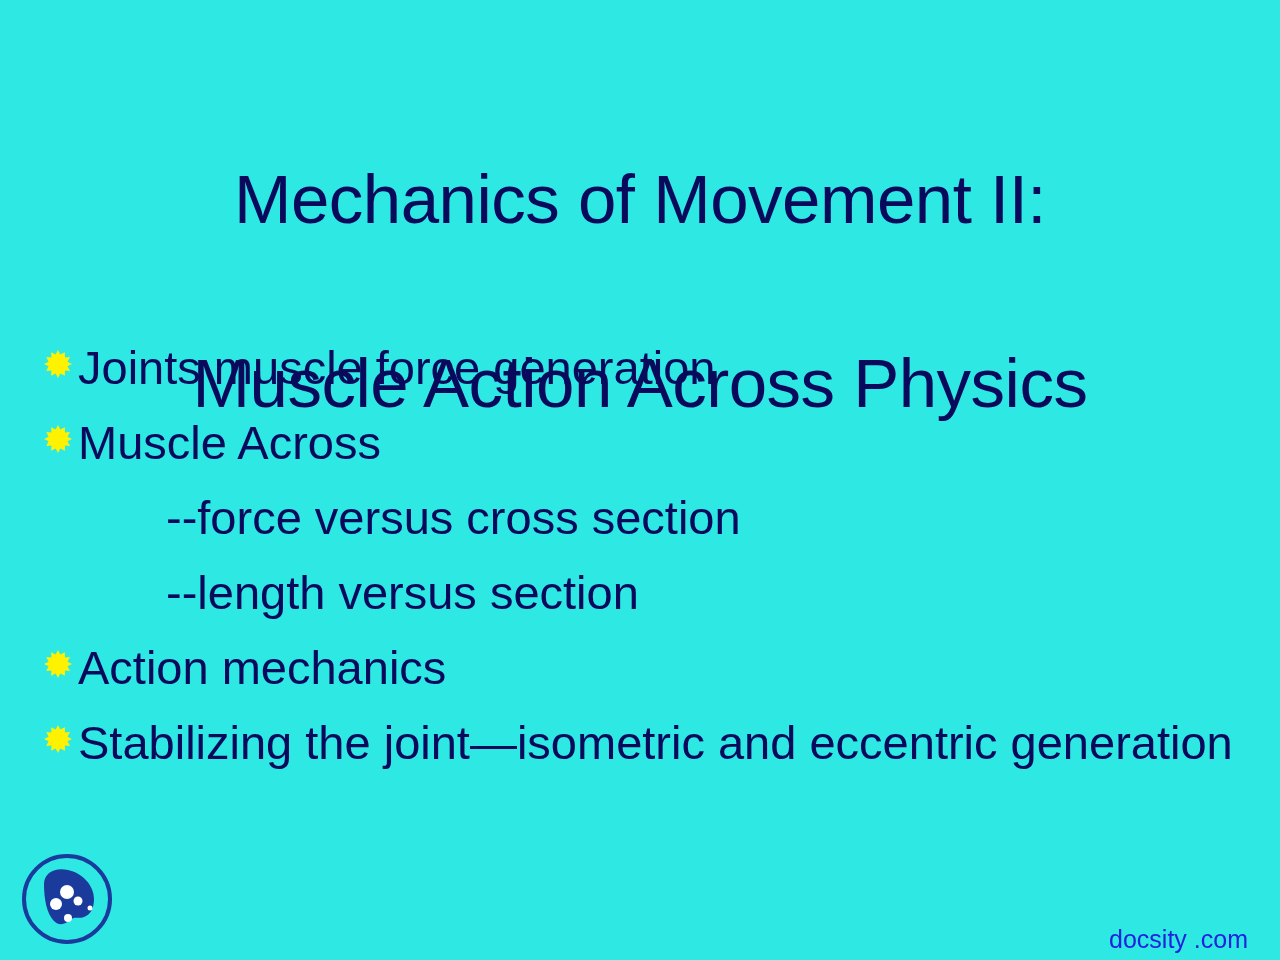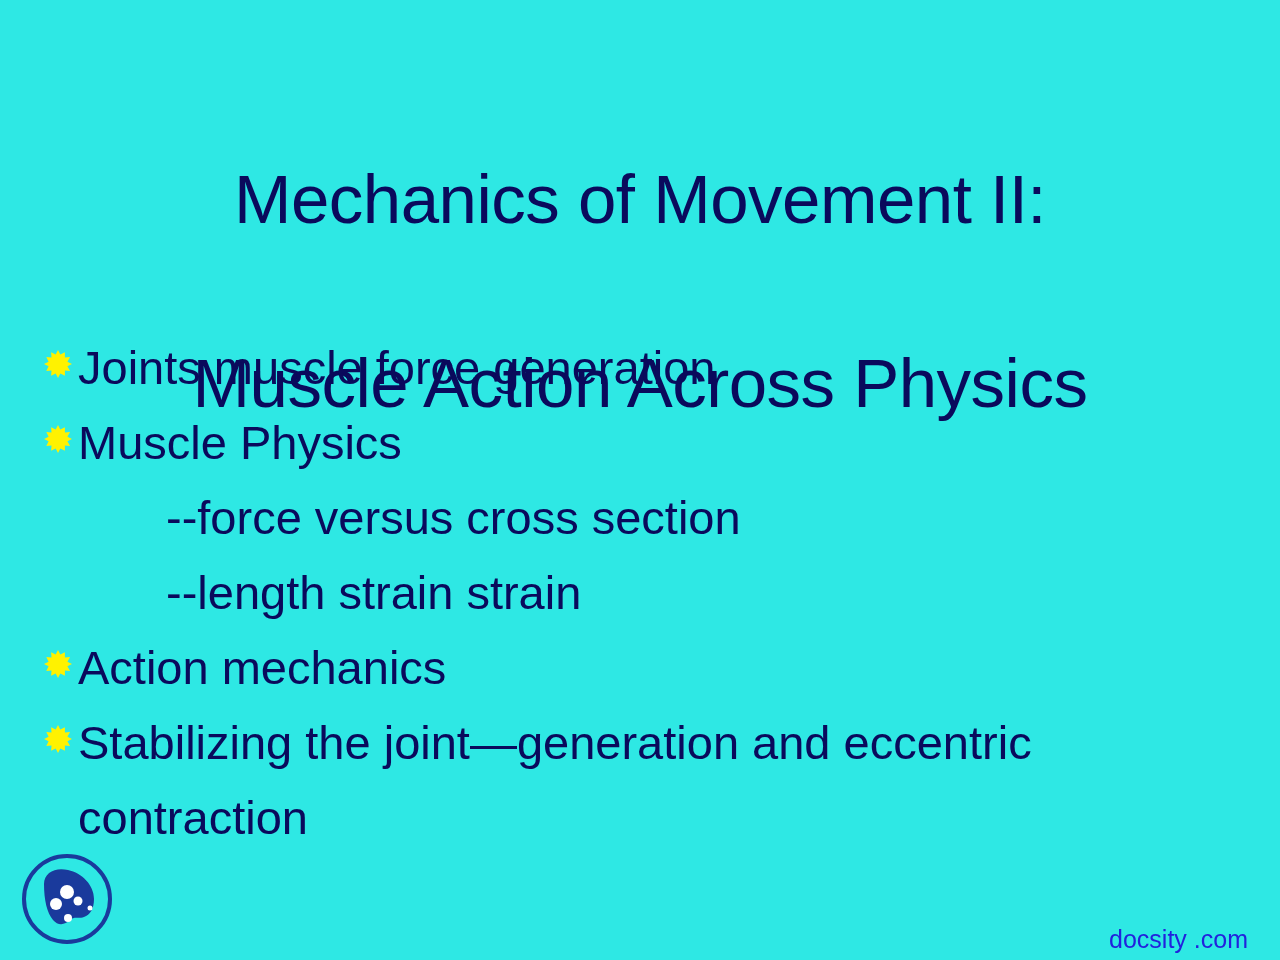--- a/index.html
+++ b/index.html
@@ -137,7 +137,7 @@
           <polygon fill="#FFF200" points="14,0 16.3,4.6 20.9,2.3 20.9,7.5 26.1,7.1 23.4,11.7 28,14 23.4,16.3 26.1,20.9 20.9,20.5 20.9,25.7 16.3,23.4 14,28 11.7,23.4 7.1,25.7 7.5,20.5 2.3,20.9 4.6,16.3 0,14 4.6,11.7 2.3,7.1 7.5,7.5 7.1,2.3 11.7,4.6"></polygon>
         </svg>
       </span>
-      <span class="bullet-text">Muscle Physics</span>
+      <span class="bullet-text">Muscle Across</span>
     </div>
 
     <div class="bullet-row sub">

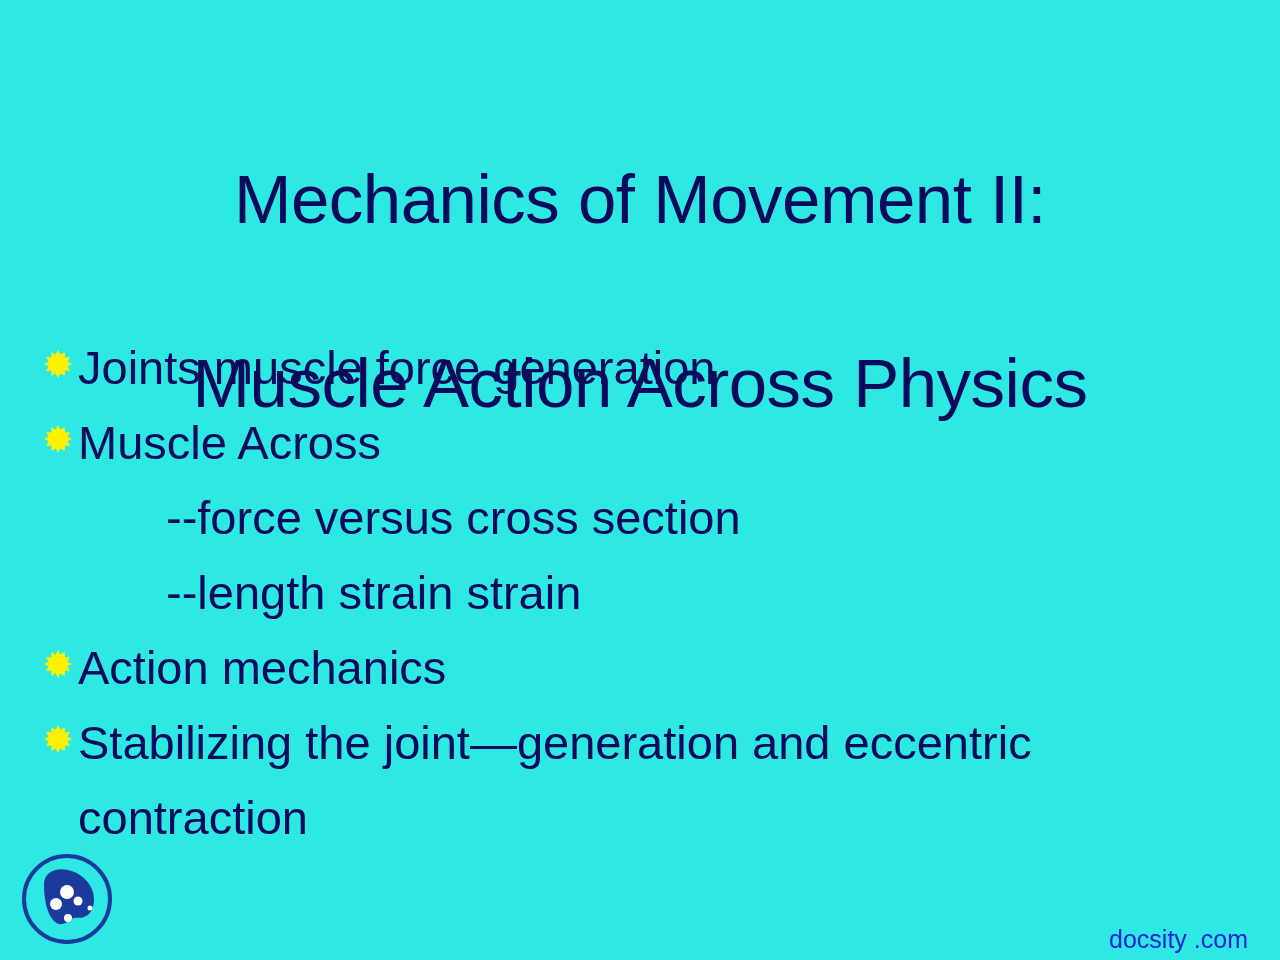--- a/index.html
+++ b/index.html
@@ -145,7 +145,7 @@
     </div>
 
     <div class="bullet-row sub">
-      <span class="sub-text">--length strain strain</span>
+      <span class="sub-text">--length versus section</span>
     </div>
 
     <div class="bullet-row">

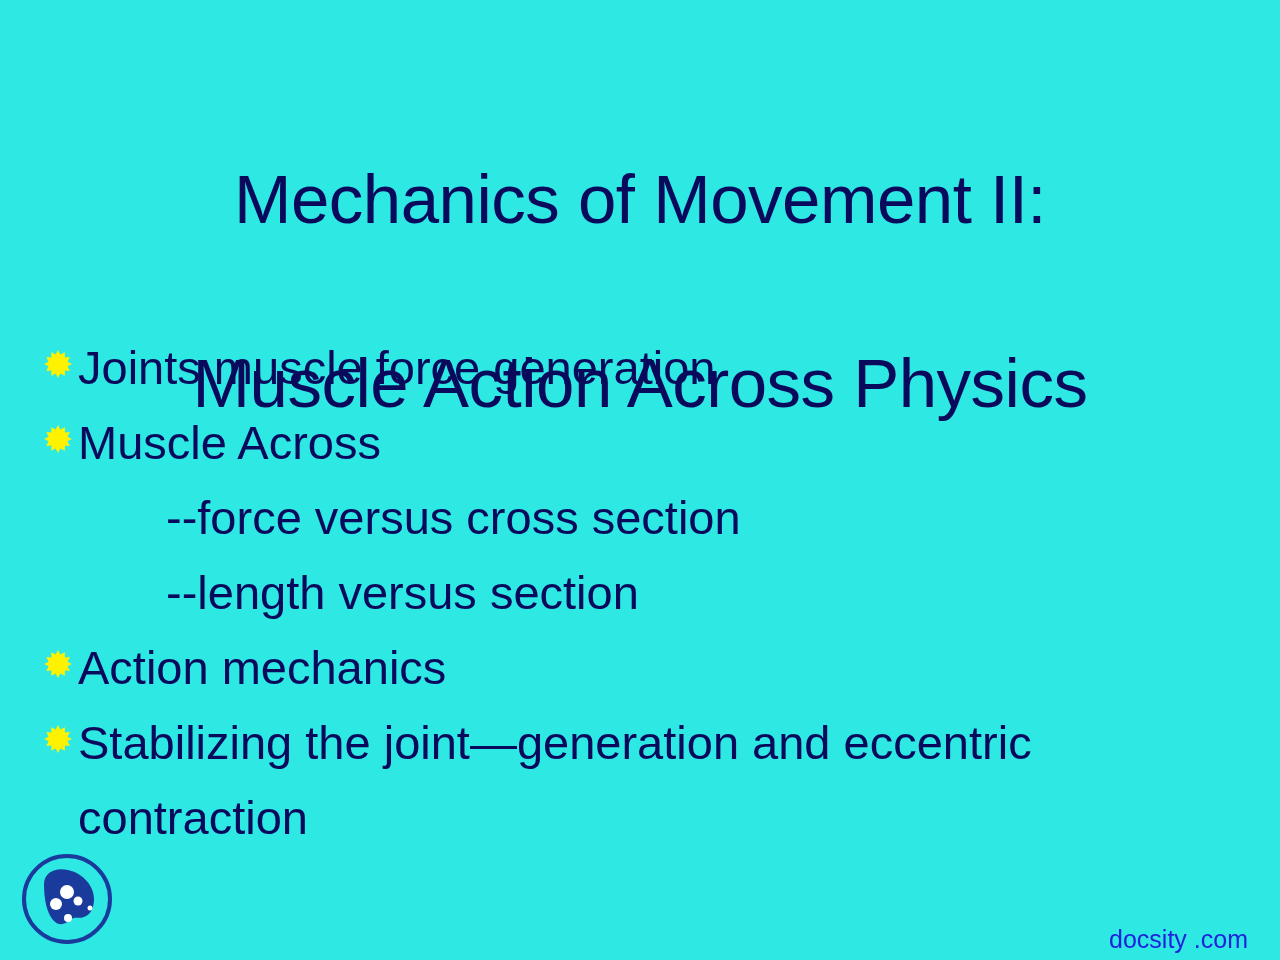--- a/index.html
+++ b/index.html
@@ -163,7 +163,7 @@
           <polygon fill="#FFF200" points="14,0 16.3,4.6 20.9,2.3 20.9,7.5 26.1,7.1 23.4,11.7 28,14 23.4,16.3 26.1,20.9 20.9,20.5 20.9,25.7 16.3,23.4 14,28 11.7,23.4 7.1,25.7 7.5,20.5 2.3,20.9 4.6,16.3 0,14 4.6,11.7 2.3,7.1 7.5,7.5 7.1,2.3 11.7,4.6"></polygon>
         </svg>
       </span>
-      <span class="bullet-text wrap">Stabilizing the joint—generation and eccentric contraction</span>
+      <span class="bullet-text wrap">Stabilizing the joint—isometric and eccentric generation</span>
     </div>
 
   </div>

